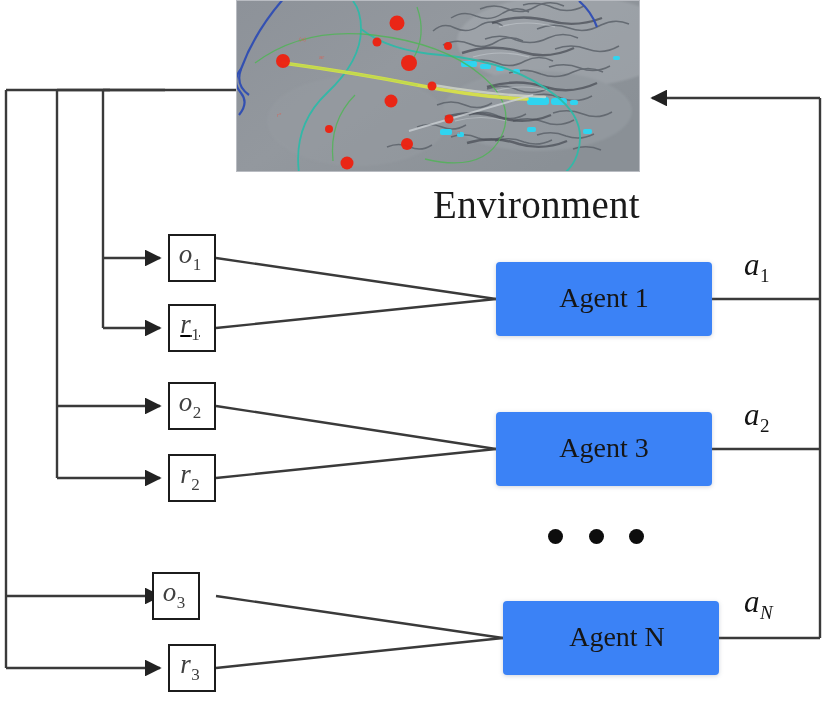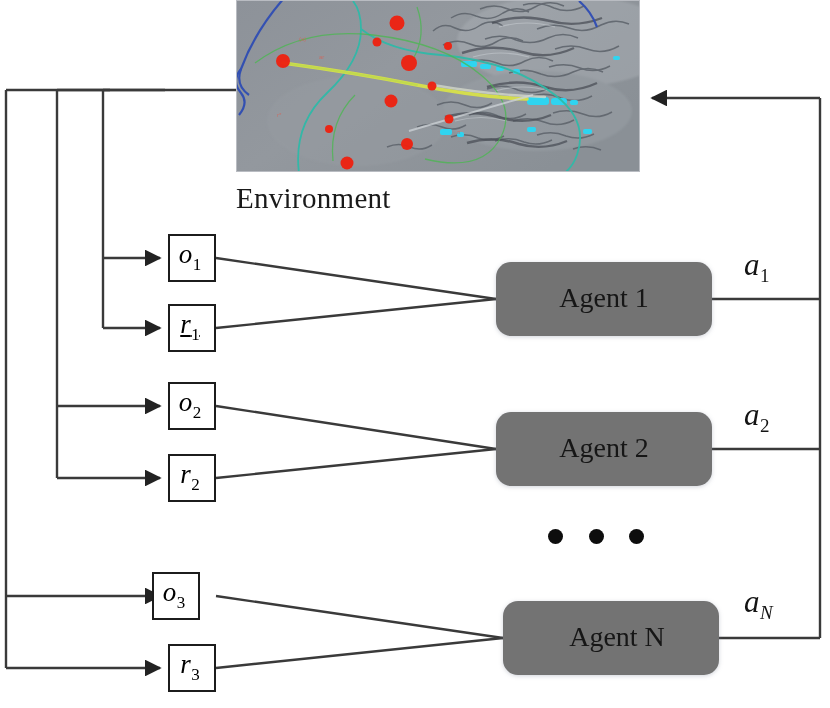--- a/index.html
+++ b/index.html
@@ -46,10 +46,10 @@
   #environment-label {
     position: absolute;
     left: 236px;
-    top: 176px;
+    top: 183px;
     width: 404px;
-    text-align: left;
-    font-size: 29px;
+    text-align: right;
+    font-size: 39px;
     line-height: 44px;
     color: #1a1a1a;
     font-family: "Liberation Serif", "DejaVu Serif", serif;

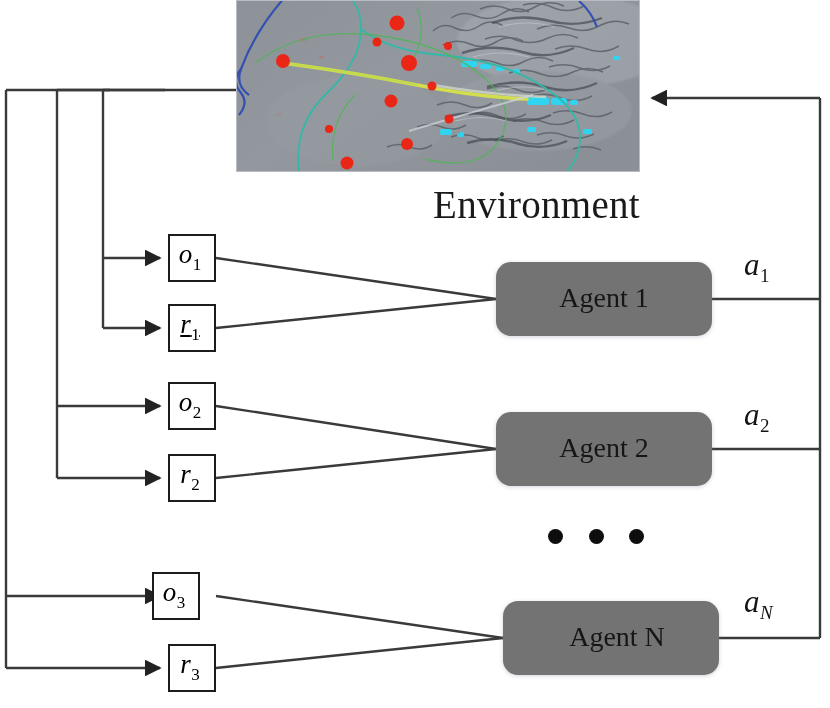--- a/index.html
+++ b/index.html
@@ -74,7 +74,7 @@
     font-style: italic;
     font-size: 27px;
     line-height: 1;
-    color: #000000;
+    color: #404040;
     position: relative;
     top: -1px;
     left: -2px;

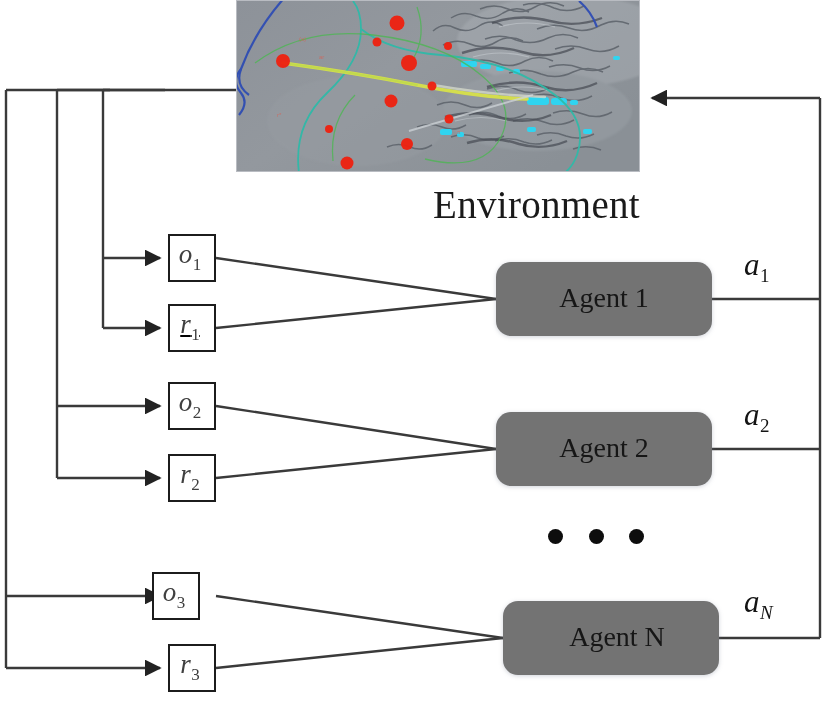--- a/index.html
+++ b/index.html
@@ -99,8 +99,8 @@
     position: absolute;
     width: 216px;
     height: 74px;
-    border-radius: 15px;
-    background: #737373;
+    border-radius: 4px;
+    background: #3b82f6;
     box-shadow: 0 1px 4px rgba(120, 130, 150, 0.35);
     display: flex;
     align-items: center;

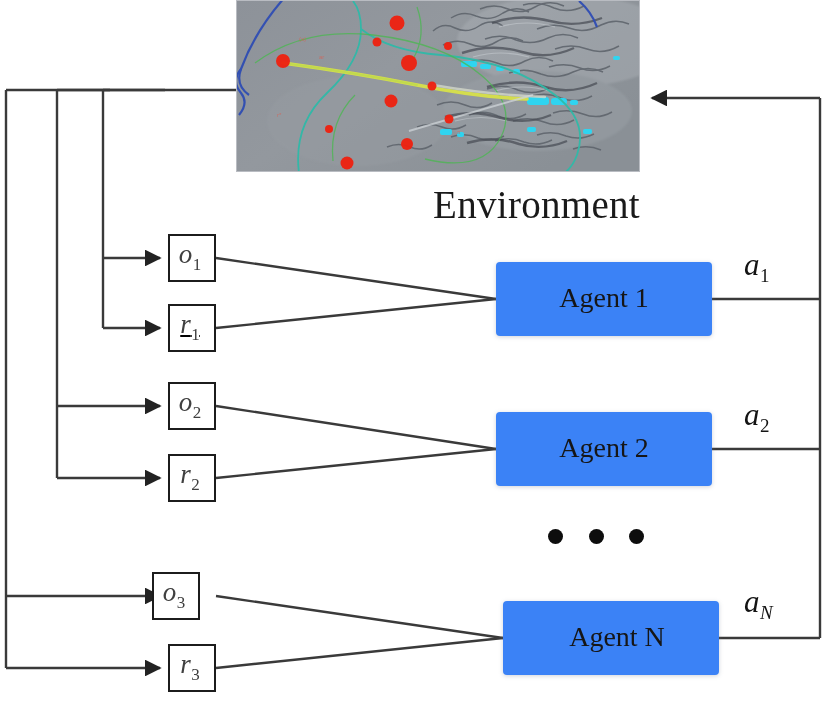--- a/index.html
+++ b/index.html
@@ -370,7 +370,7 @@
     <span class="agent-text">Agent 1</span>
   </div>
   <div class="agent-box" id="agent-2">
-    <span class="agent-text">Agent 2</span>
+    <span class="agent-text">Agent 3</span>
   </div>
   <div class="agent-box" id="agent-N">
     <span class="agent-text">Agent N</span>

